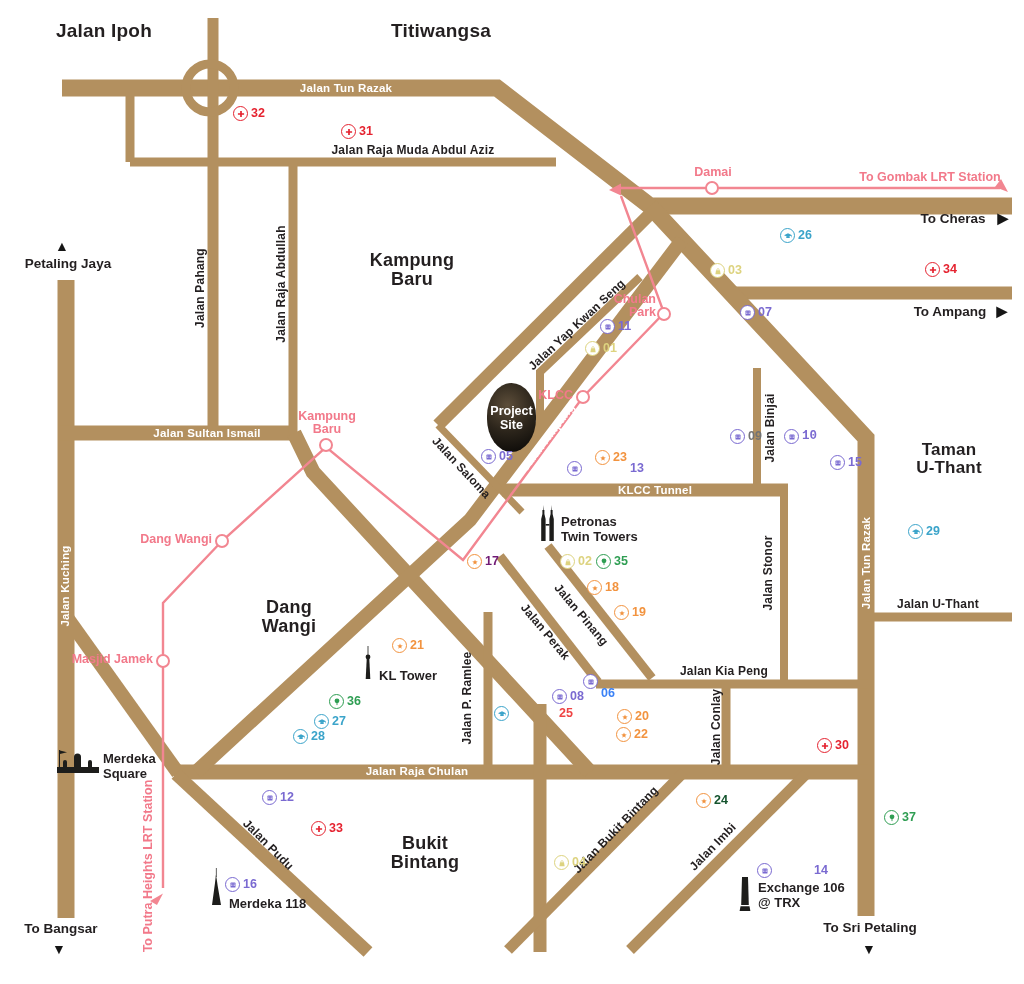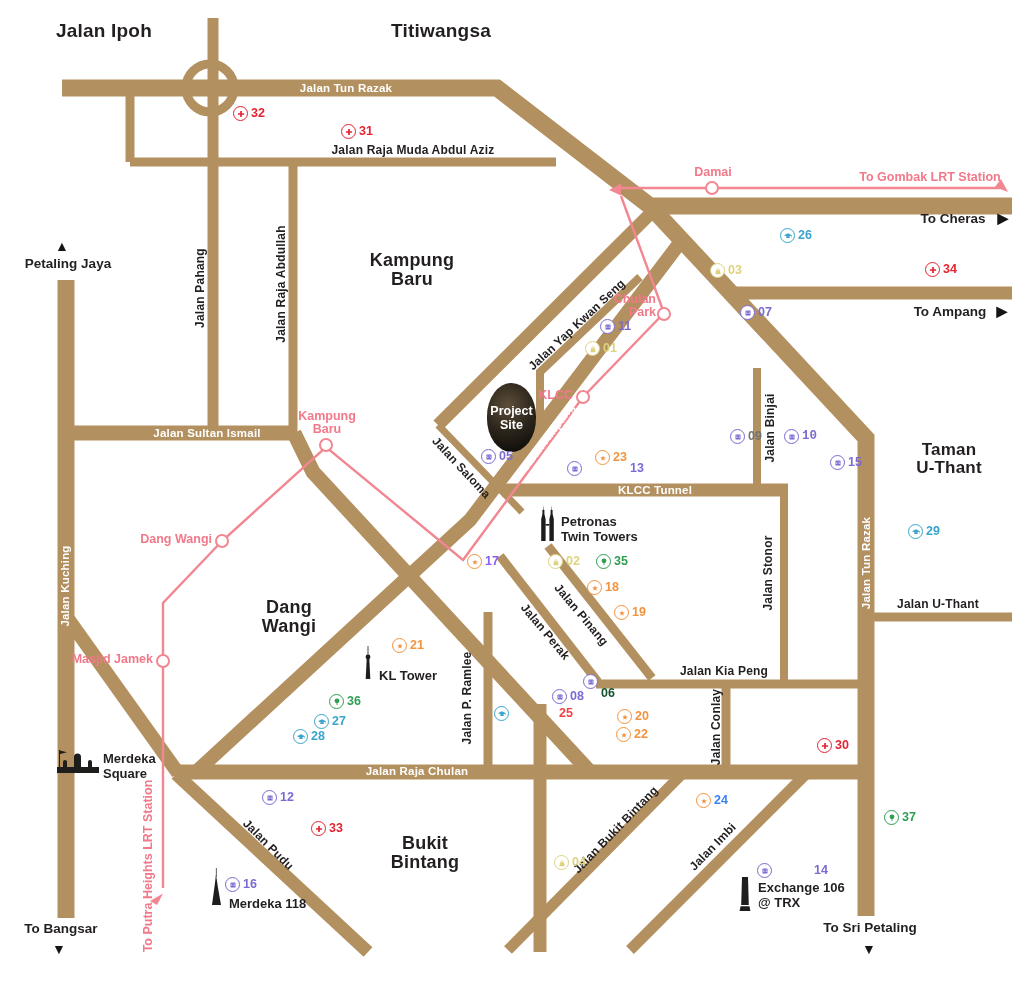--- a/index.html
+++ b/index.html
@@ -354,7 +354,7 @@
             <polygon points="5,2.4 5.73,4.29 7.76,4.40 6.19,5.69 6.70,7.65 5,6.55 3.30,7.65 3.81,5.69 2.24,4.40 4.27,4.29" fill="#f2933f"></polygon>
           </svg>
         </span>
-        <span class="num" style="color: #8b5cf6;">17</span>
+        <span class="num" style="color: #701a75;">17</span>
       </div>
       <div class="marker" style="left: 587px; top: 580px;">
         <span class="ring" style="border: 1.7px solid rgb(242, 147, 63);">

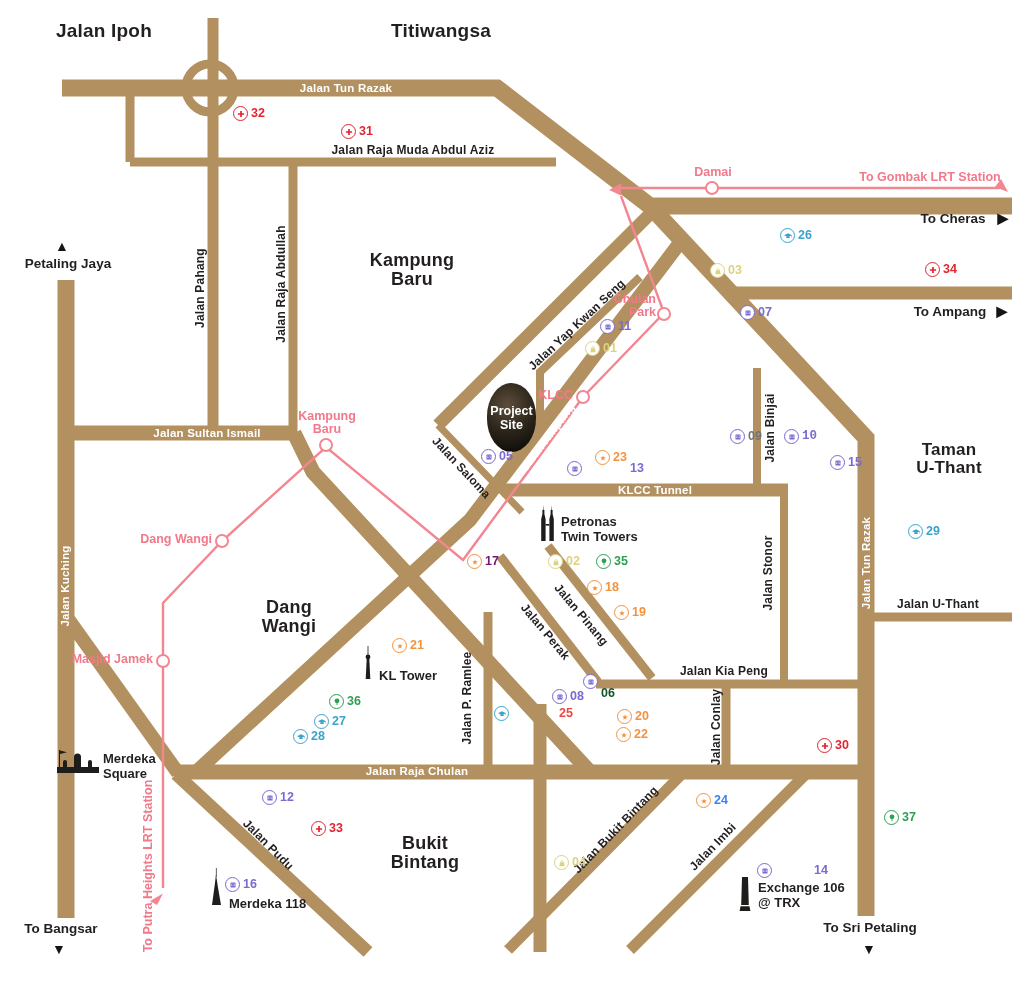--- a/index.html
+++ b/index.html
@@ -177,7 +177,7 @@
         </span>
         <span class="num" style="color: rgb(221, 211, 127);">01</span>
       </div>
-      <div class="marker" style="left: 548px; top: 554px;">
+      <div class="marker" style="left: 560px; top: 554px;">
         <span class="ring" style="border: 1.7px solid rgb(221, 211, 127);">
           <svg width="10" height="10" viewBox="0 0 10 10">
             <path d="M3,4.2 h4 l0.6,4 h-5.2 z" fill="#ddd37f"></path>

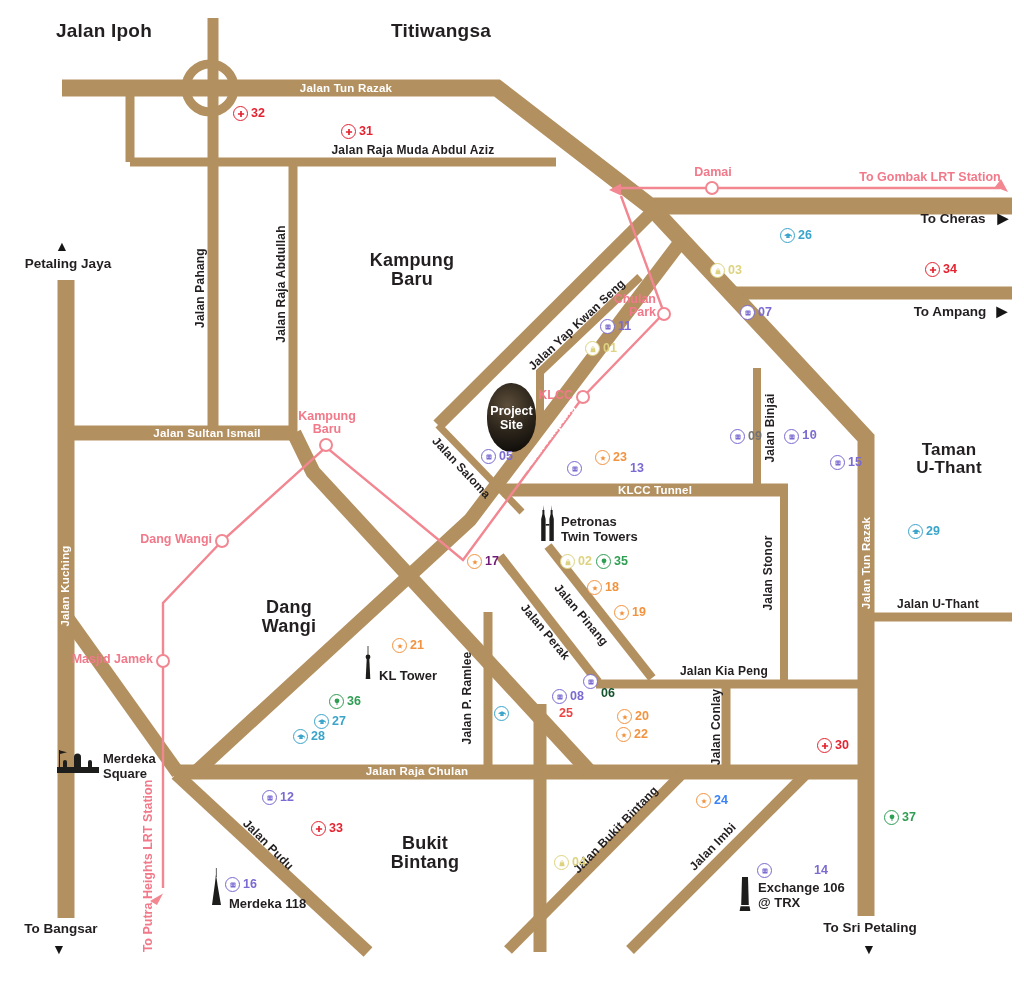--- a/index.html
+++ b/index.html
@@ -226,7 +226,7 @@
             <rect x="5.7" y="5.1" width="0.9" height="0.9" fill="#fff"></rect>
           </svg>
         </span>
-        <span class="num" style="color: #14532d; margin-top: 23px;">06</span>
+        <span class="num" style="color: #3b82f6; margin-top: 23px;">06</span>
       </div>
       <div class="marker" style="left: 740px; top: 263px; margin-top: 42px;">
         <span class="ring" style="border: 1.7px solid rgb(122, 106, 209);">

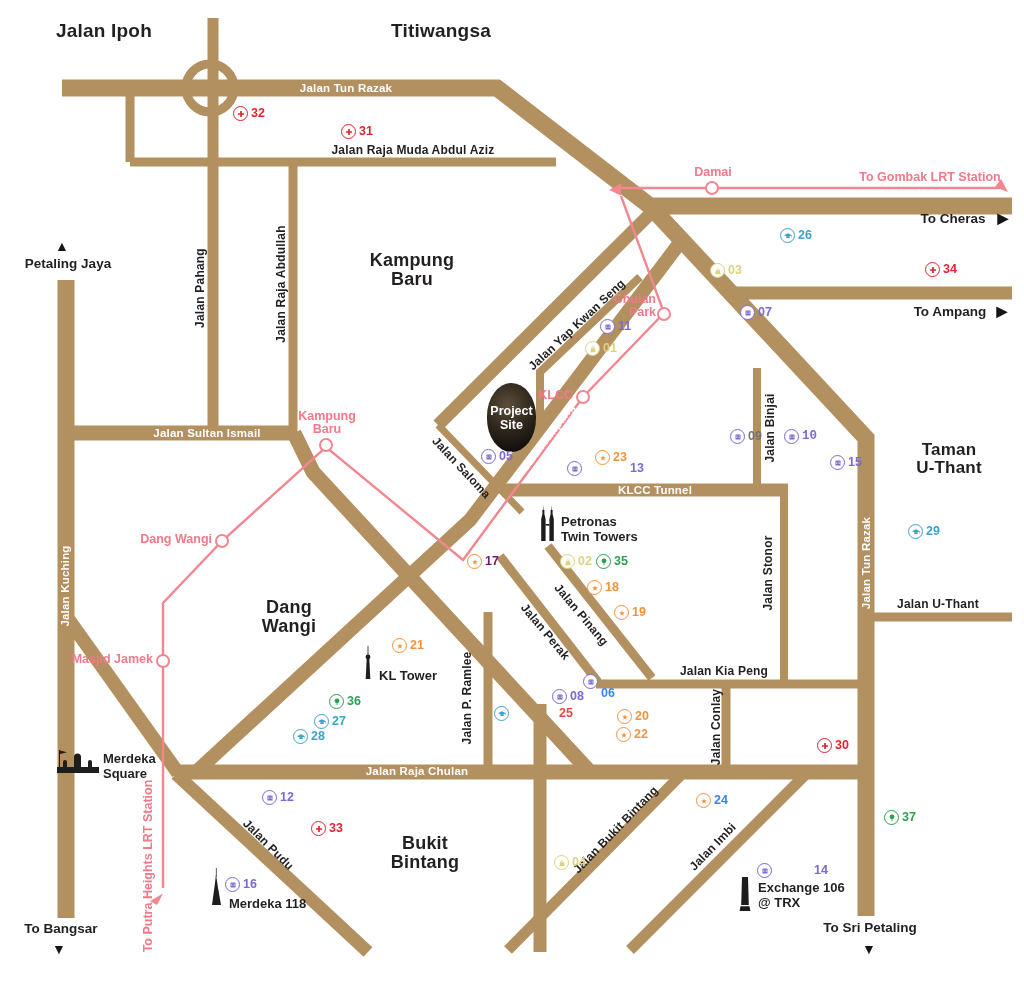--- a/index.html
+++ b/index.html
@@ -410,7 +410,7 @@
             <polygon points="5,2.4 5.73,4.29 7.76,4.40 6.19,5.69 6.70,7.65 5,6.55 3.30,7.65 3.81,5.69 2.24,4.40 4.27,4.29" fill="#f2933f"></polygon>
           </svg>
         </span>
-        <span class="num" style="color: #3b82f6;">24</span>
+        <span class="num" style="color: #14532d;">24</span>
       </div>
       <div class="marker" style="left: 494px; top: 706px;">
         <span class="ring" style="border: 1.7px solid rgb(59, 164, 202);">

